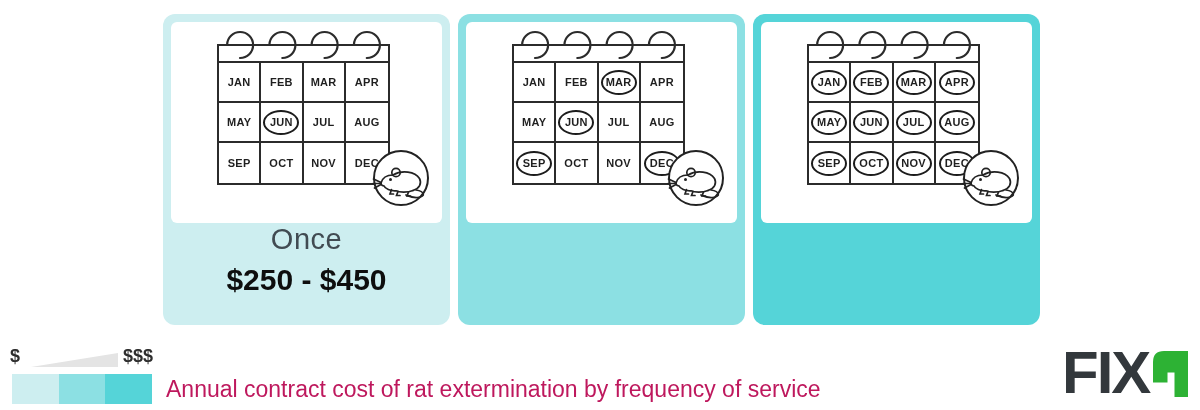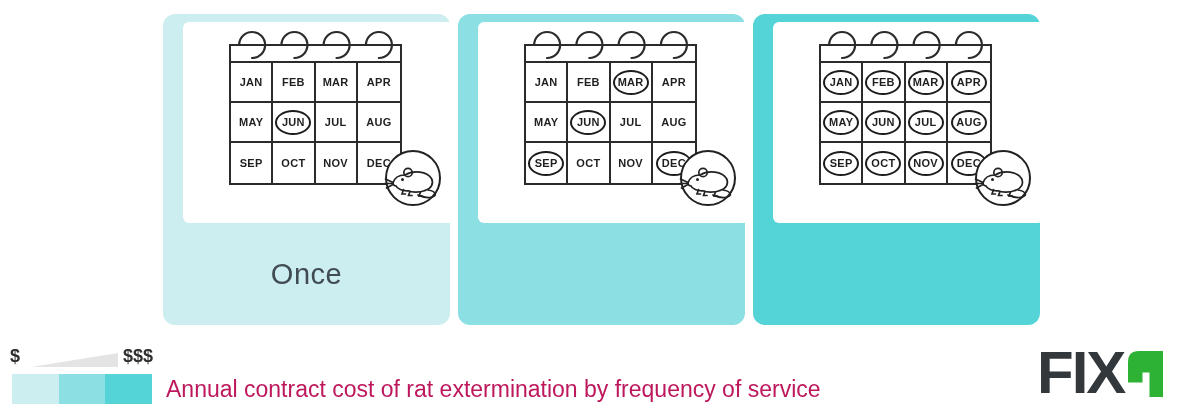--- a/index.html
+++ b/index.html
@@ -12,7 +12,7 @@
     position:absolute;top:14px;width:287px;height:311px;border-radius:12px;
   }
   .card-white{
-    position:absolute;left:20px;top:8px;width:271px;height:201px;
+    position:absolute;left:8px;top:8px;width:271px;height:201px;
     background:#fff;border-radius:6px;
   }
   .cal{

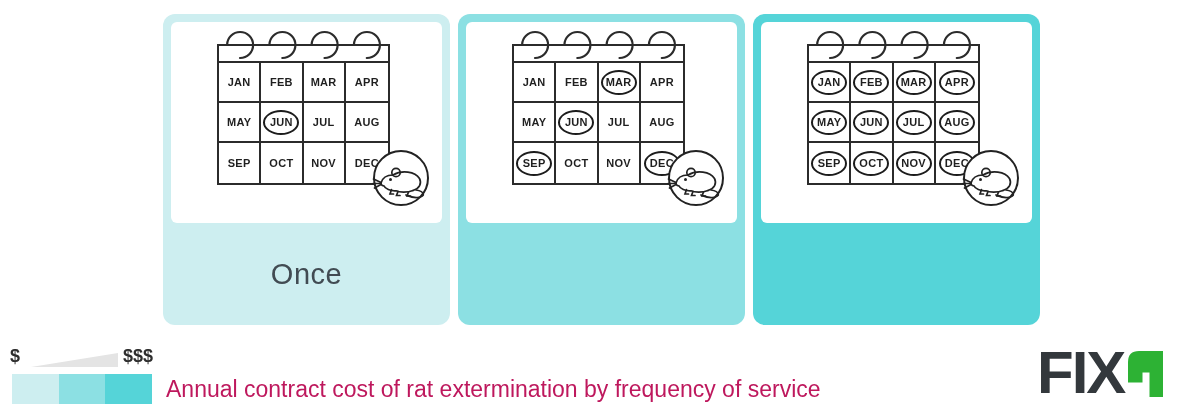--- a/index.html
+++ b/index.html
@@ -41,7 +41,7 @@
   .rat-badge{position:absolute;left:200px;top:126px;width:60px;height:60px;}
   .card-bottom{
     position:absolute;left:0;right:0;top:209px;bottom:0;
-    display:flex;flex-direction:column;align-items:center;justify-content:center;gap:7px;
+    display:flex;flex-direction:column;align-items:center;gap:7px;
   }
   .card-title{font-size:29px;font-weight:400;color:#414b52;letter-spacing:.5px;}
   .card-price{font-size:30px;font-weight:700;color:#0e0e0e;}

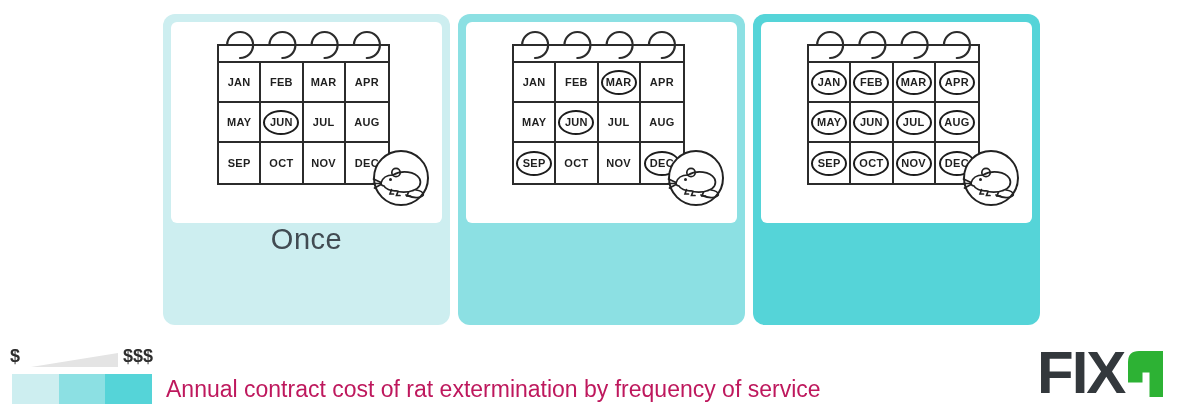--- a/index.html
+++ b/index.html
@@ -140,6 +140,7 @@
     </div>
     <div class="card-bottom">
       <div class="card-title">Once</div>
+      <div class="card-price">$250 - $450</div>
     </div>
   </div>
 

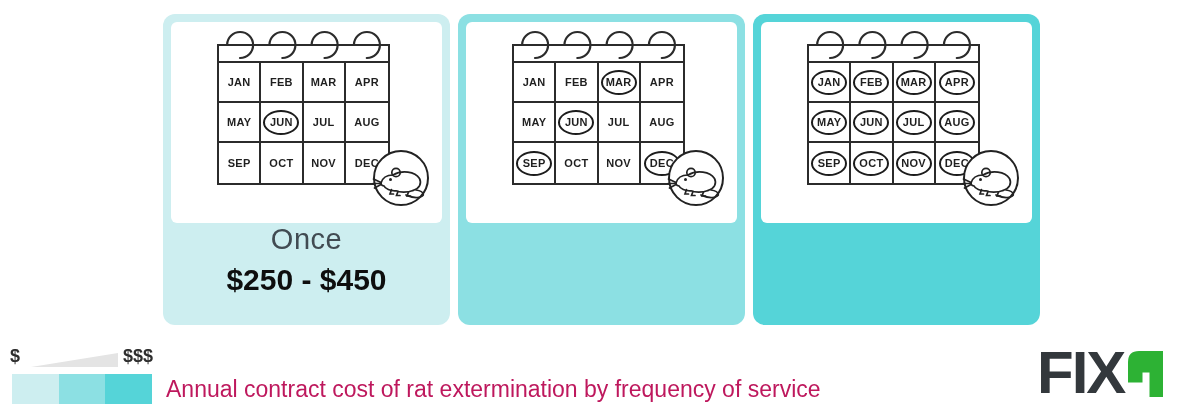--- a/index.html
+++ b/index.html
@@ -56,7 +56,7 @@
     font-size:23px;color:#be185d;
   }
   
-  .logo{position:absolute;left:1037px;top:347px;width:126px;height:54px;}
+  .logo{position:absolute;left:1062px;top:347px;width:126px;height:54px;}
   .logo-text{
     position:absolute;left:0;top:0;font-size:60px;line-height:52px;font-weight:700;
     letter-spacing:-2px;color:#33383c;

